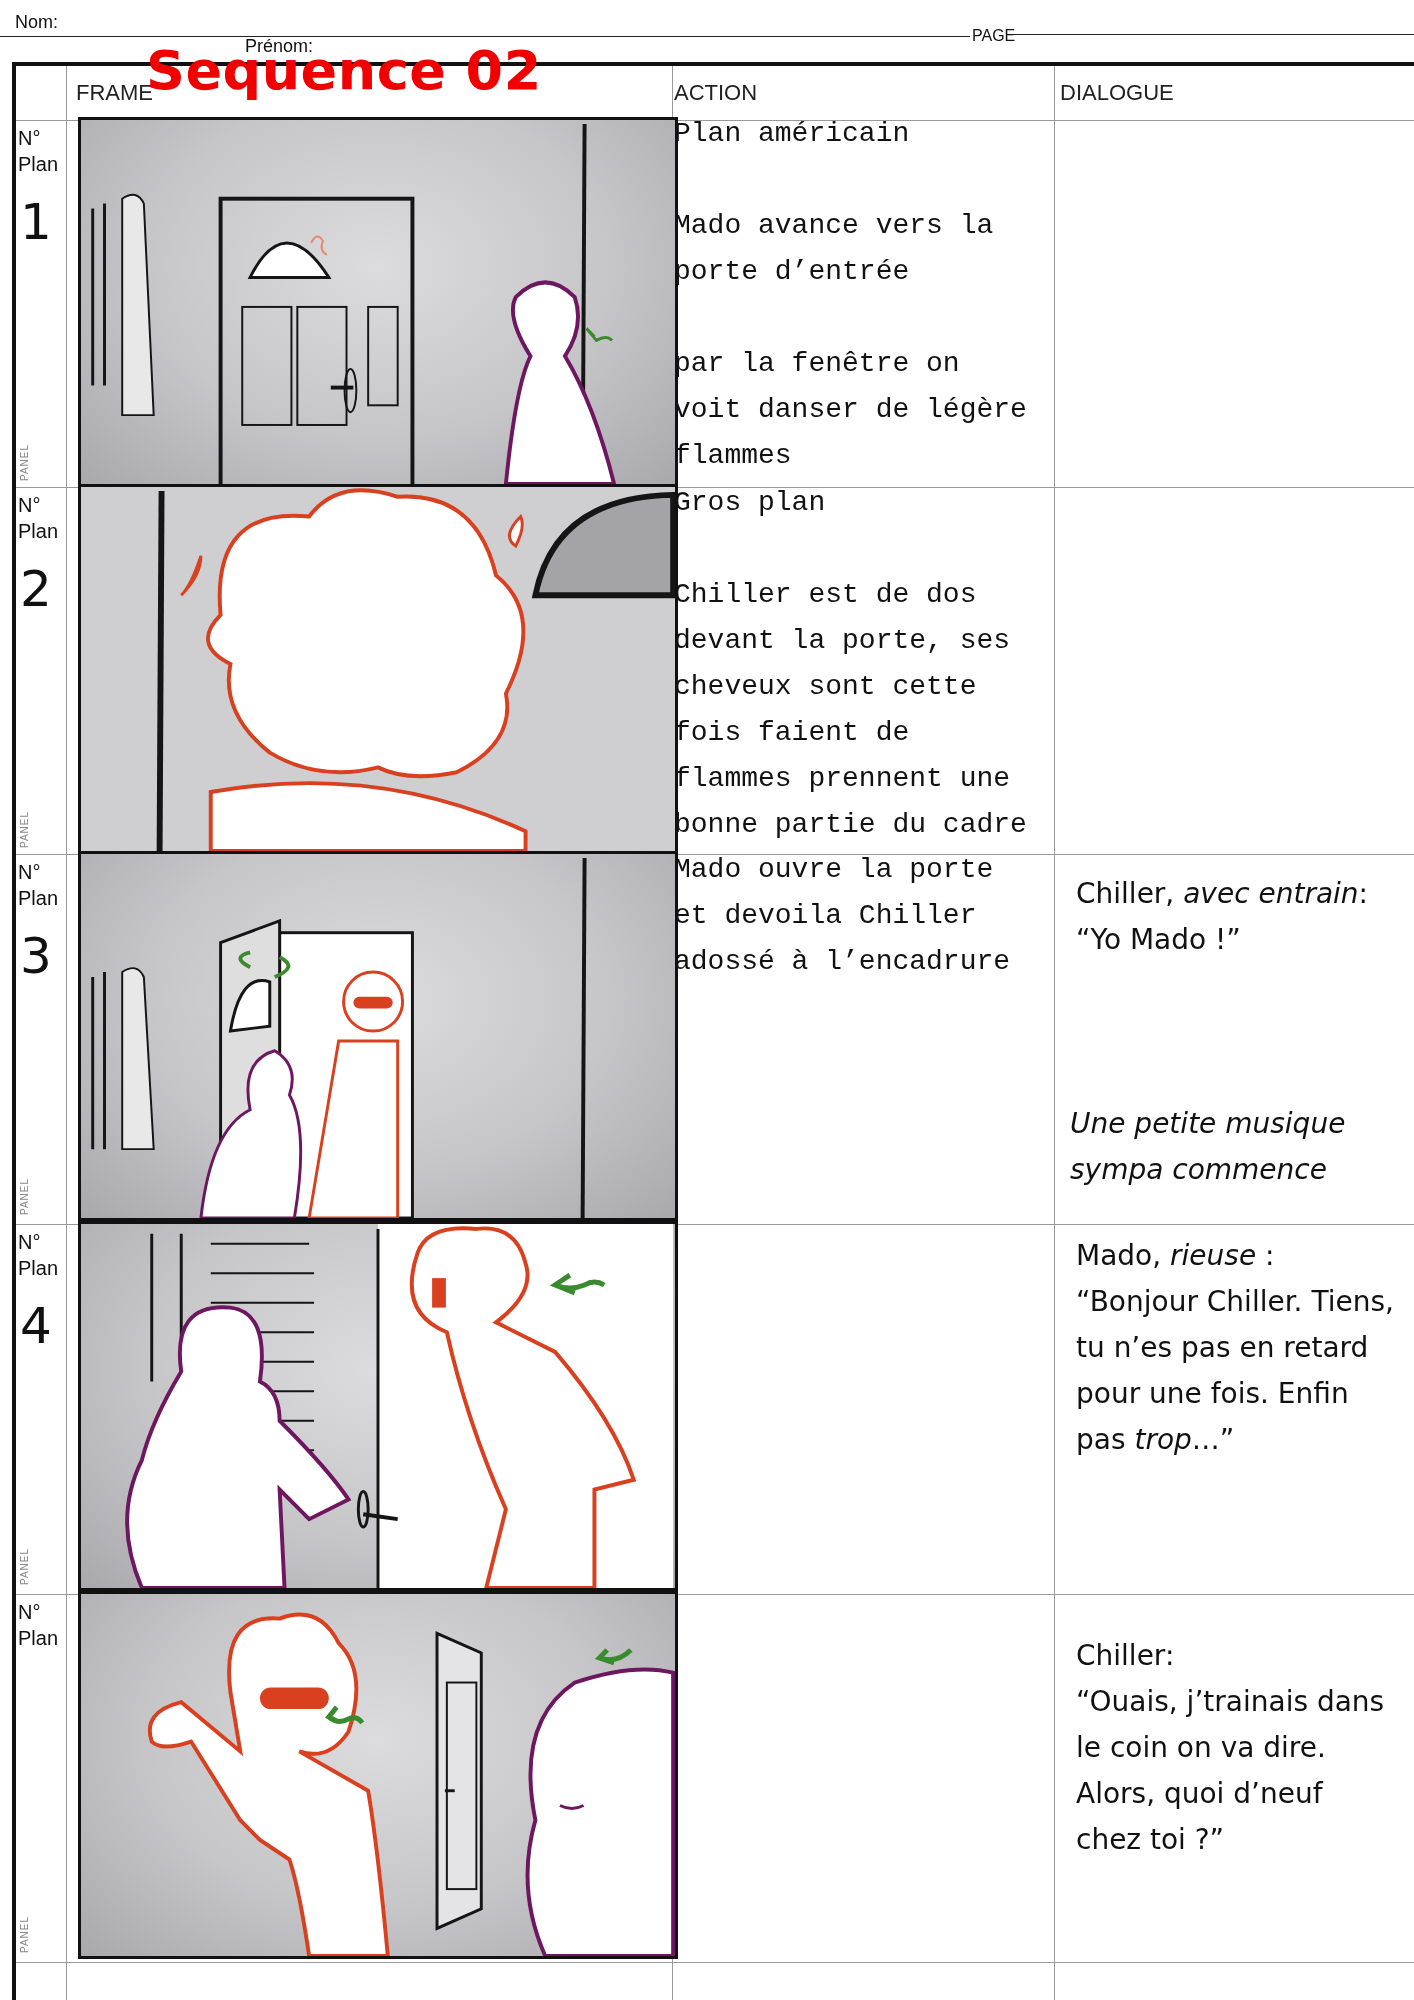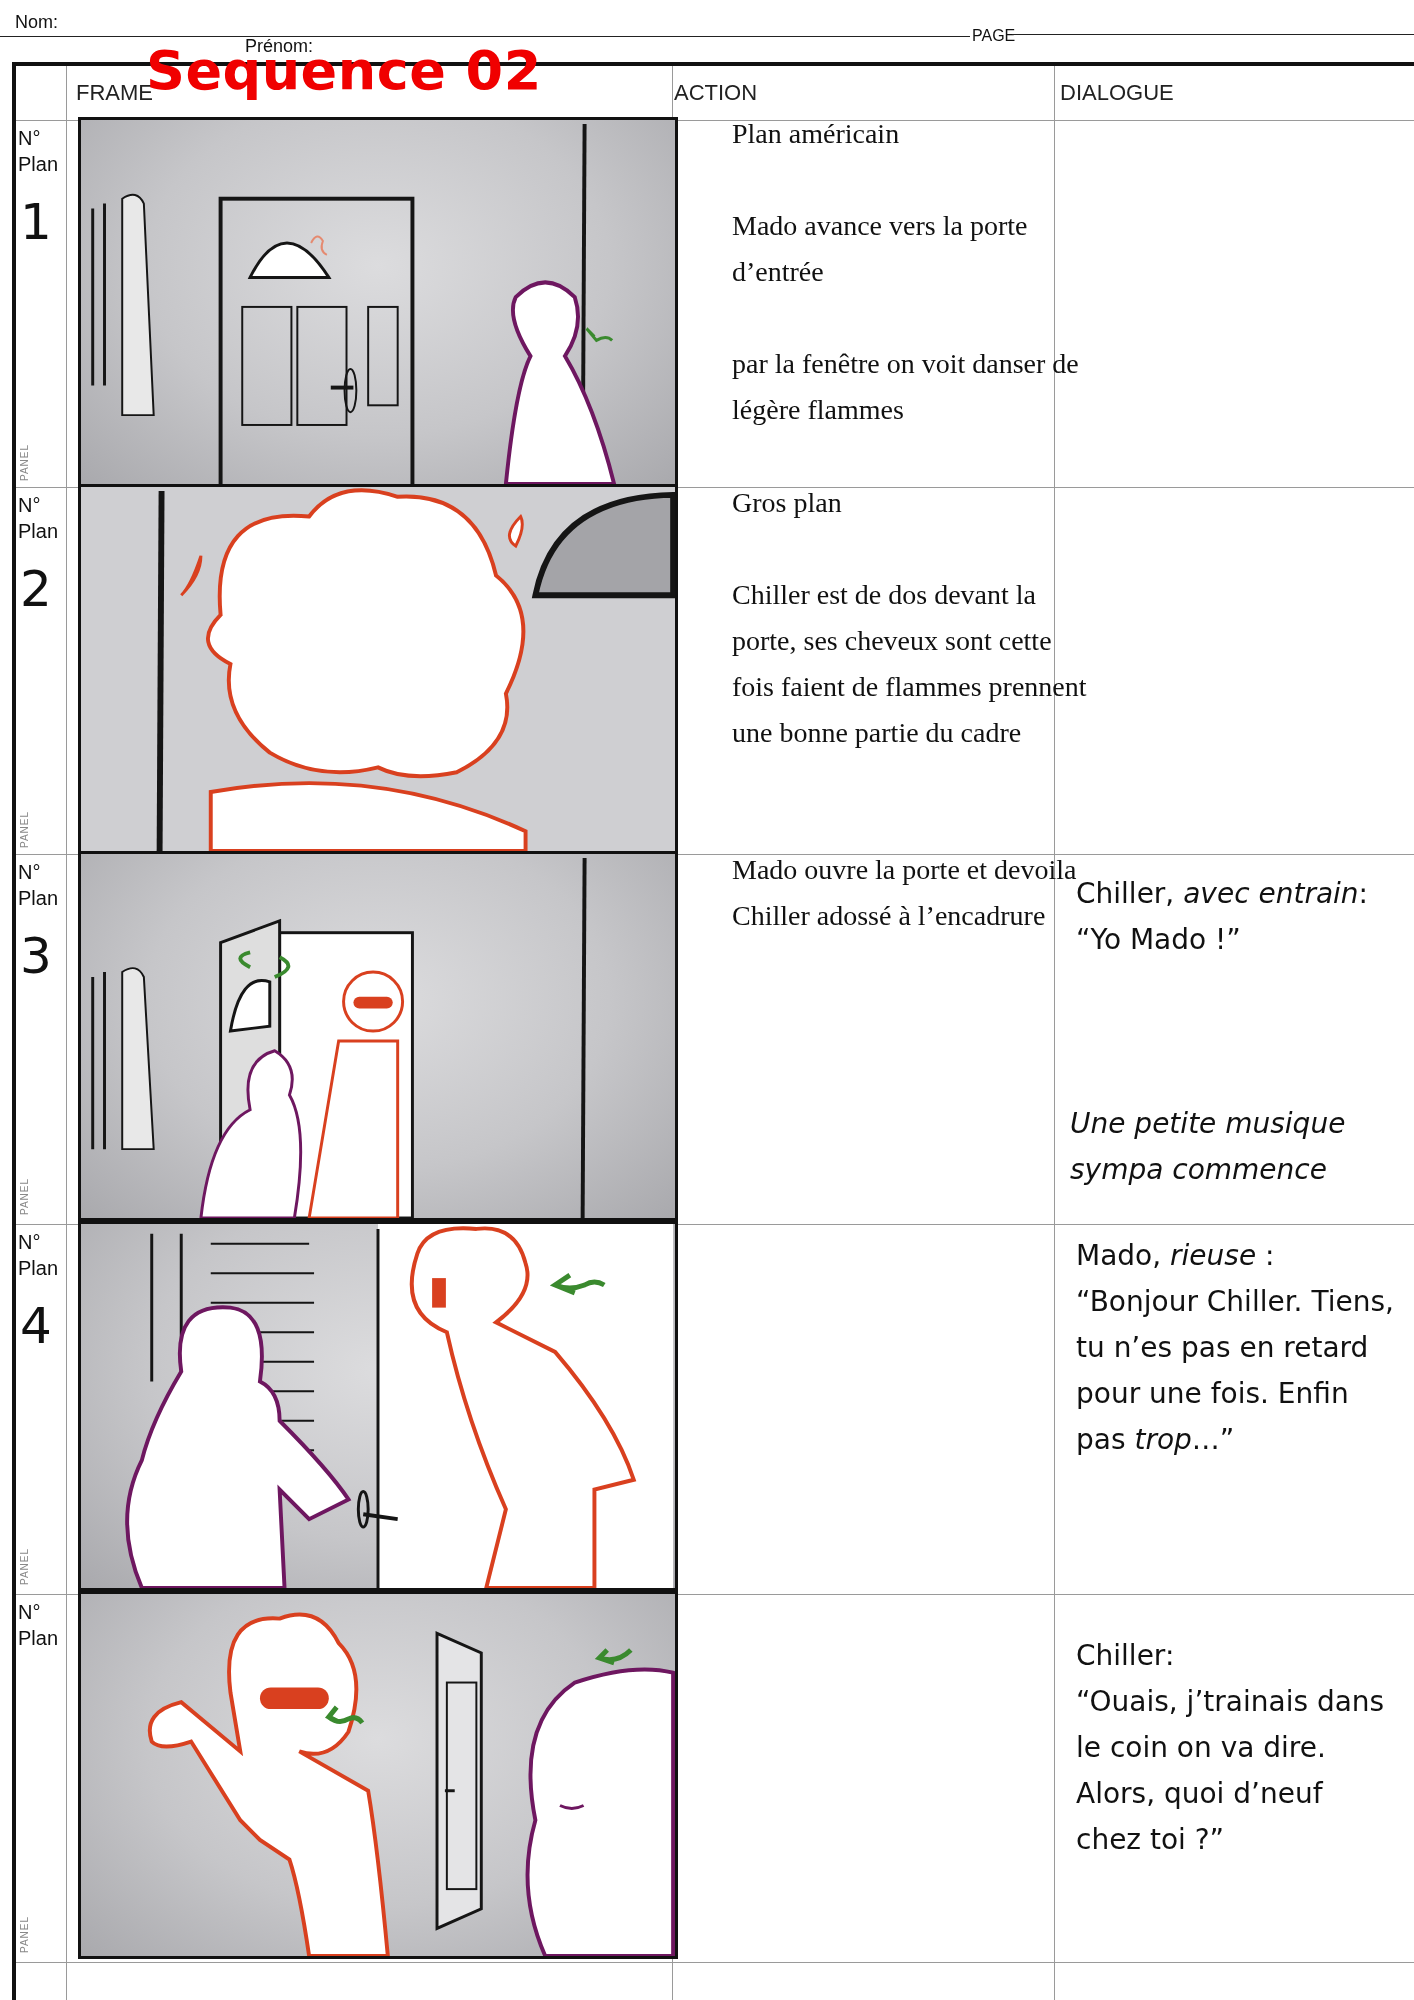--- a/index.html
+++ b/index.html
@@ -25,7 +25,7 @@
            background: radial-gradient(ellipse at 50% 40%, #dcdcde 0%, #c6c6c9 55%, #a9a9ad 100%); }
   .frame svg { position:absolute; left:0; top:0; width:100%; height:100%; }
 
-  .action { position:absolute; left:720px; top:0; width:355px; font-family:Liberation Serif, serif; font-size:28px; line-height:46px; color:#111; white-space:pre-line; }
+  .action { position:absolute; left:662px; top:0; width:355px; font-family:Liberation Mono, monospace; font-size:28px; line-height:46px; color:#111; white-space:pre-line; }
   .dialogue { position:absolute; left:1064px; top:0; width:360px; font-family:"DejaVu Sans", sans-serif; font-size:28px; line-height:46px; color:#111; white-space:nowrap; }
   .dialogue i, .dialogue .it { font-style:italic; }
 </style>

